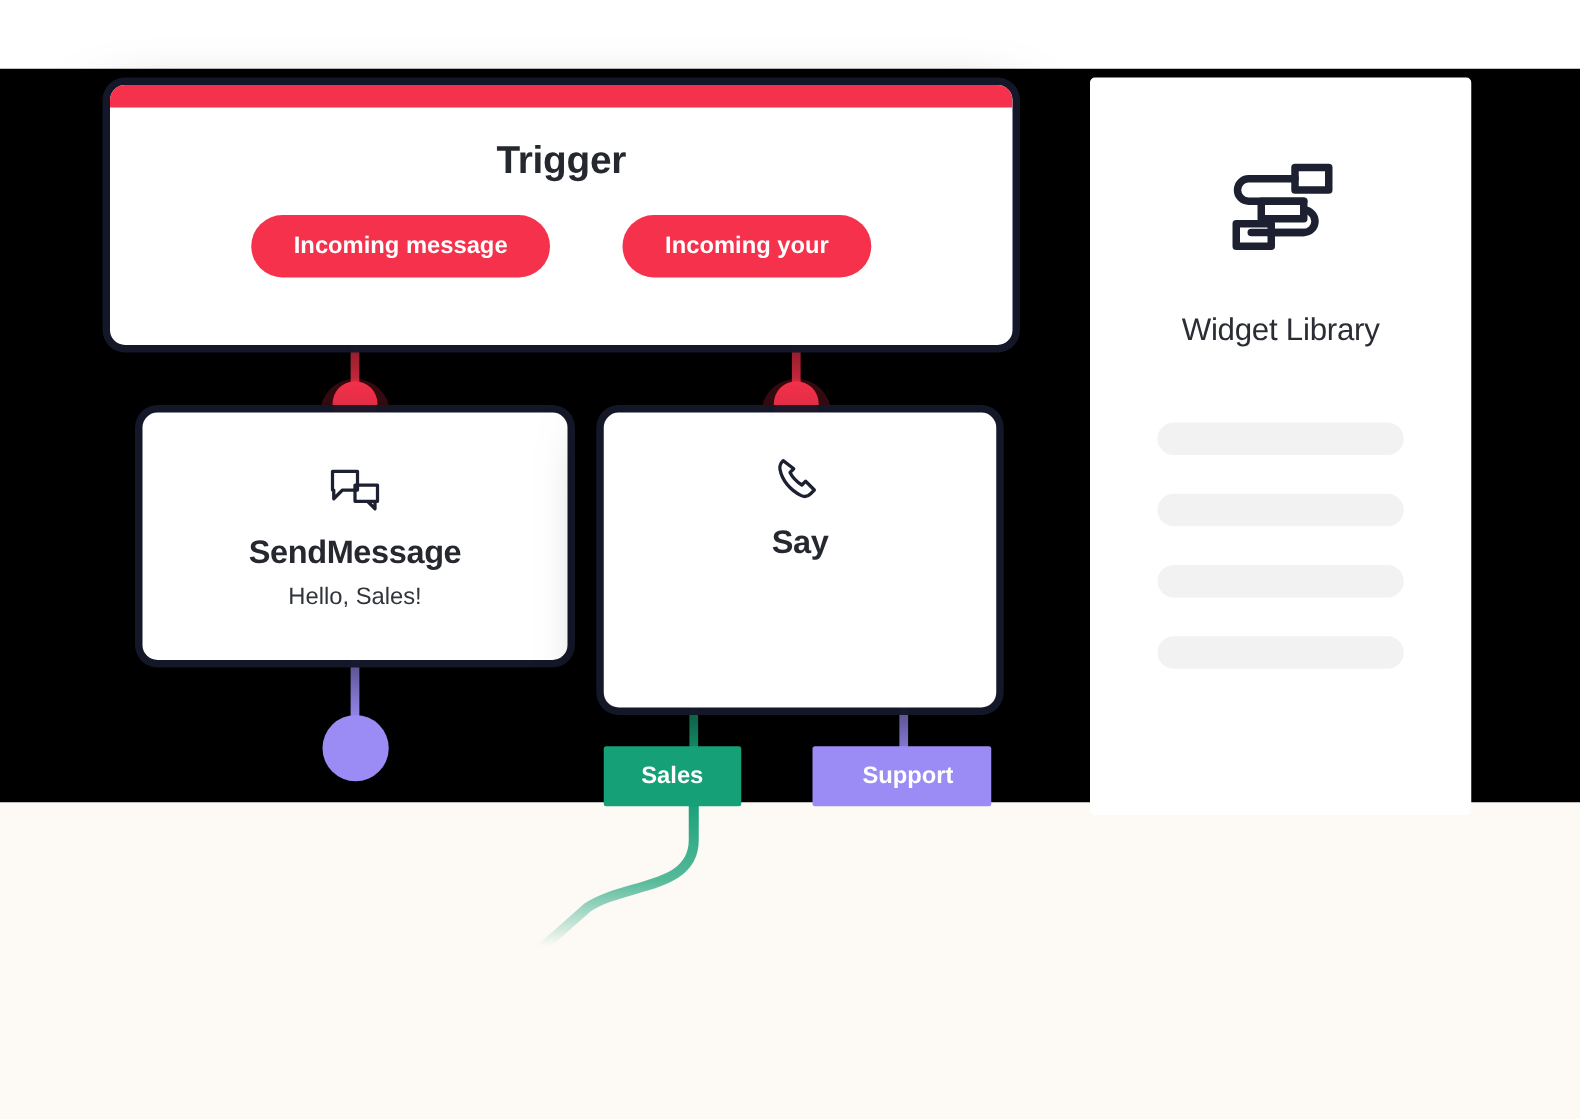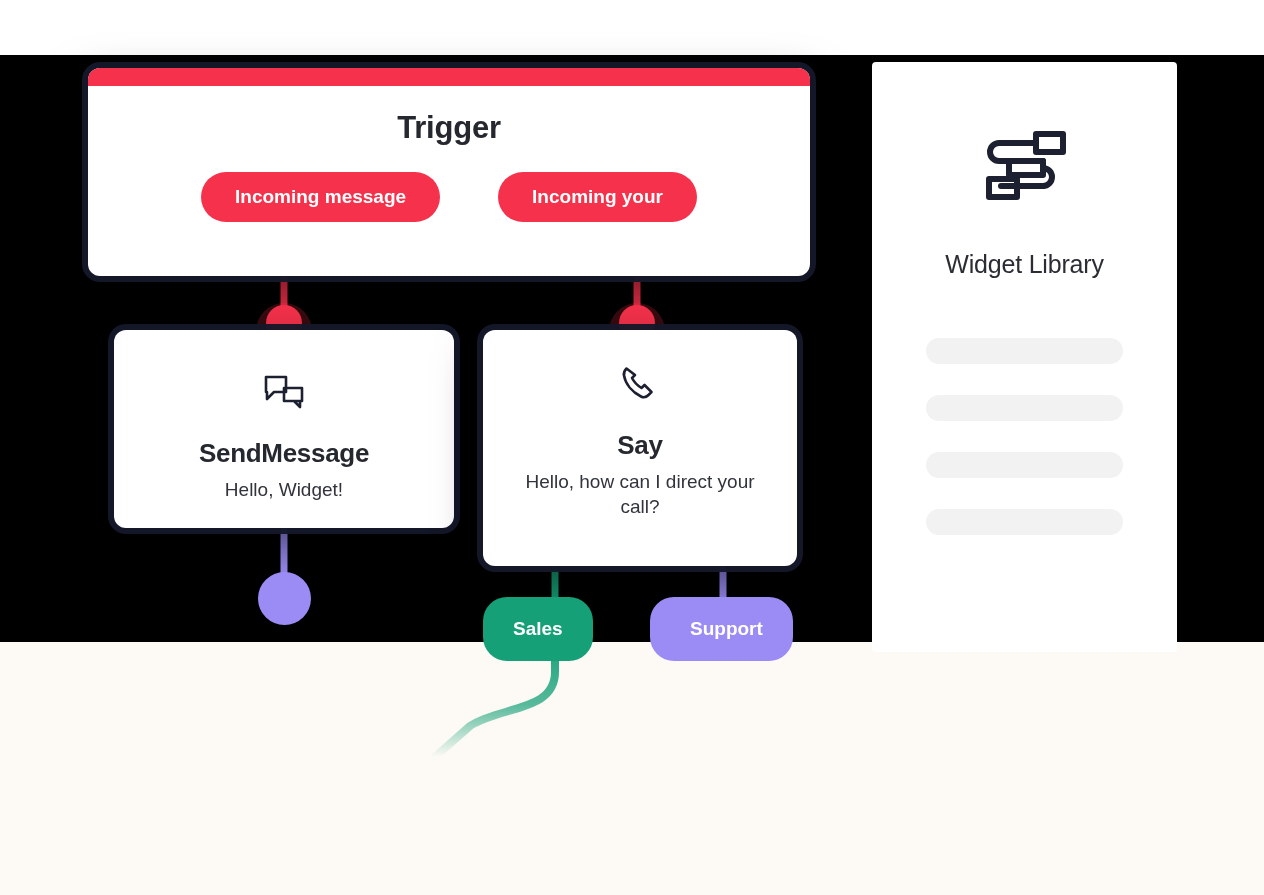--- a/index.html
+++ b/index.html
@@ -118,7 +118,7 @@
     color: #1c2030;
   }
   .node-title {
-    margin-top: 24px;
+    margin-top: 12px;
     font-size: 26px;
     font-weight: bold;
     color: #26282f;

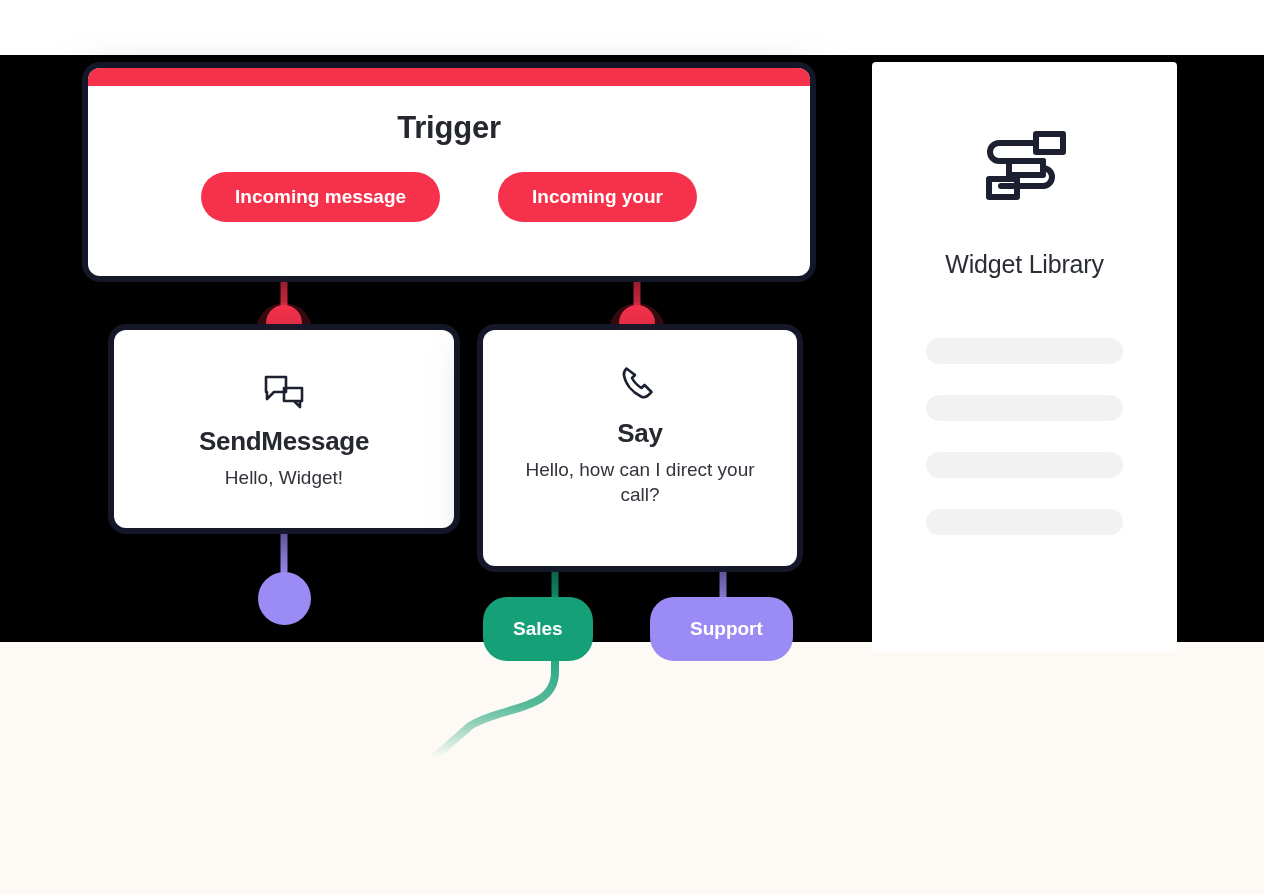--- a/index.html
+++ b/index.html
@@ -267,7 +267,7 @@
       </svg>
     </div>
     <div class="node-title">SendMessage</div>
-    <div class="node-body">Hello, Widget!</div>
+    <div class="node-body">Hello, Sales!</div>
   </div>
 
   <div class="node-card node-say">

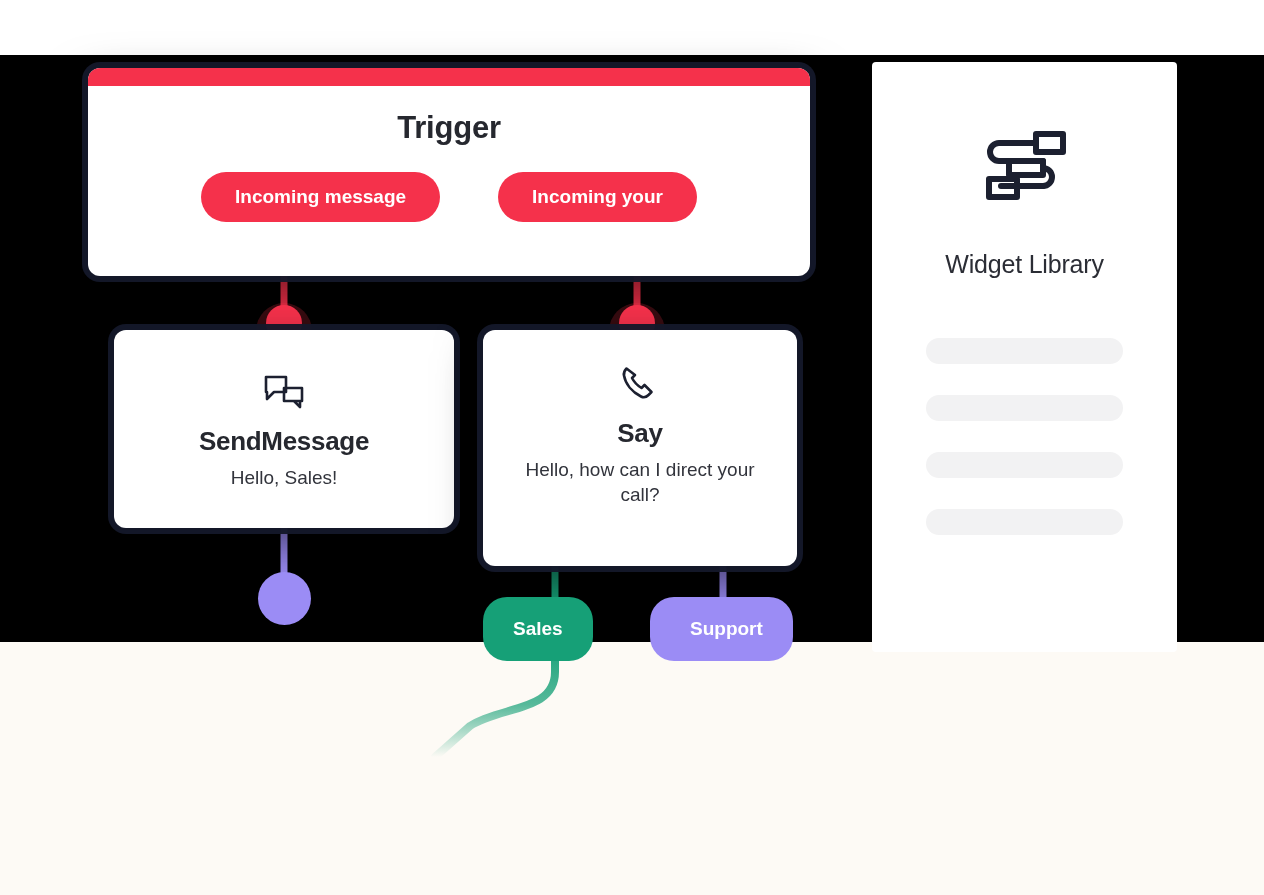--- a/index.html
+++ b/index.html
@@ -279,7 +279,6 @@
       </svg>
     </div>
     <div class="node-title">Say</div>
-    <div class="node-body">Hello, how can I direct your call?</div>
   </div>
 
   <div class="dot-purple" style="left:258px; top:572px; width:53px; height:53px;"></div>

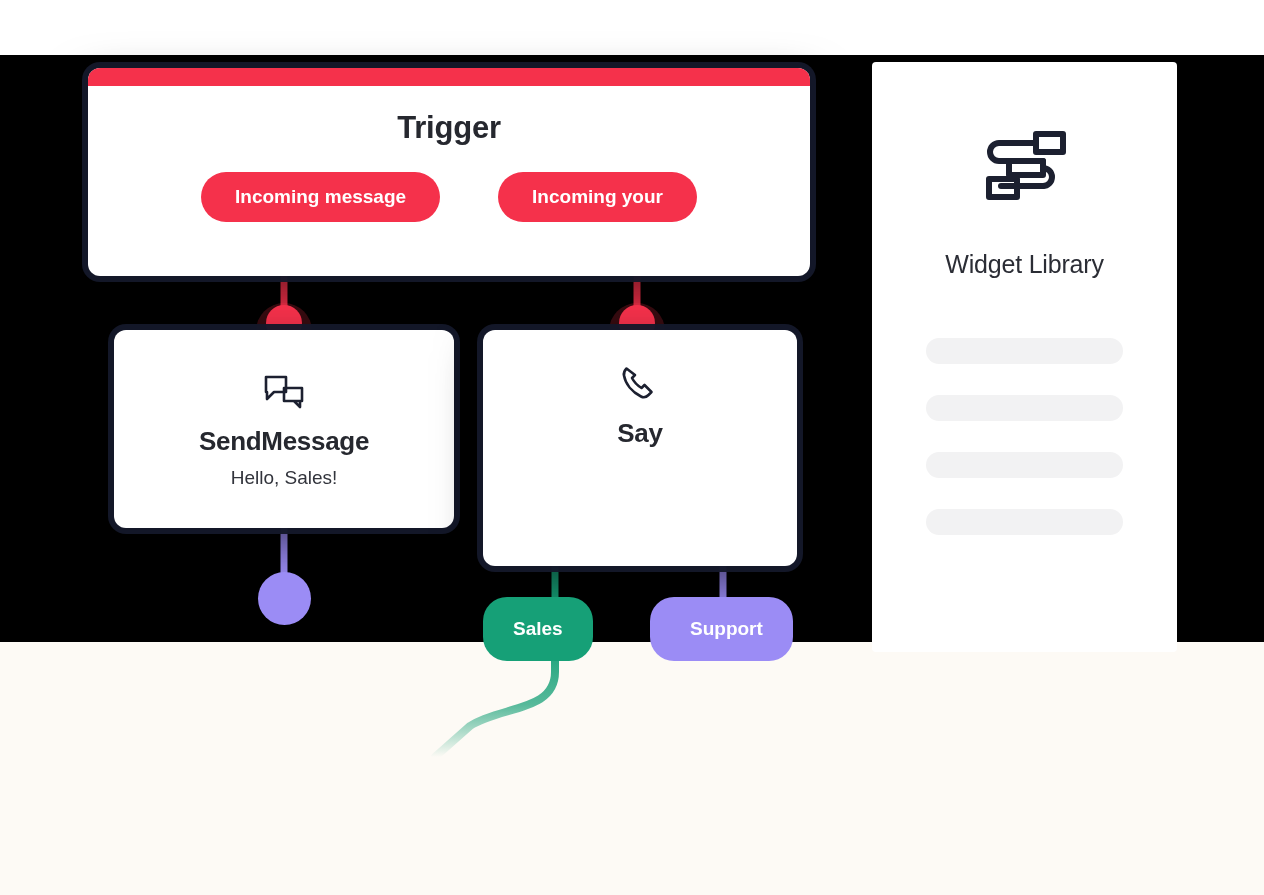--- a/index.html
+++ b/index.html
@@ -153,9 +153,9 @@
   
   .outcome-pill {
     position: absolute;
-    height: 64px;
+    height: 48px;
     padding: 0 30px;
-    border-radius: 24px;
+    border-radius: 2px;
     display: flex;
     align-items: center;
     justify-content: center;

